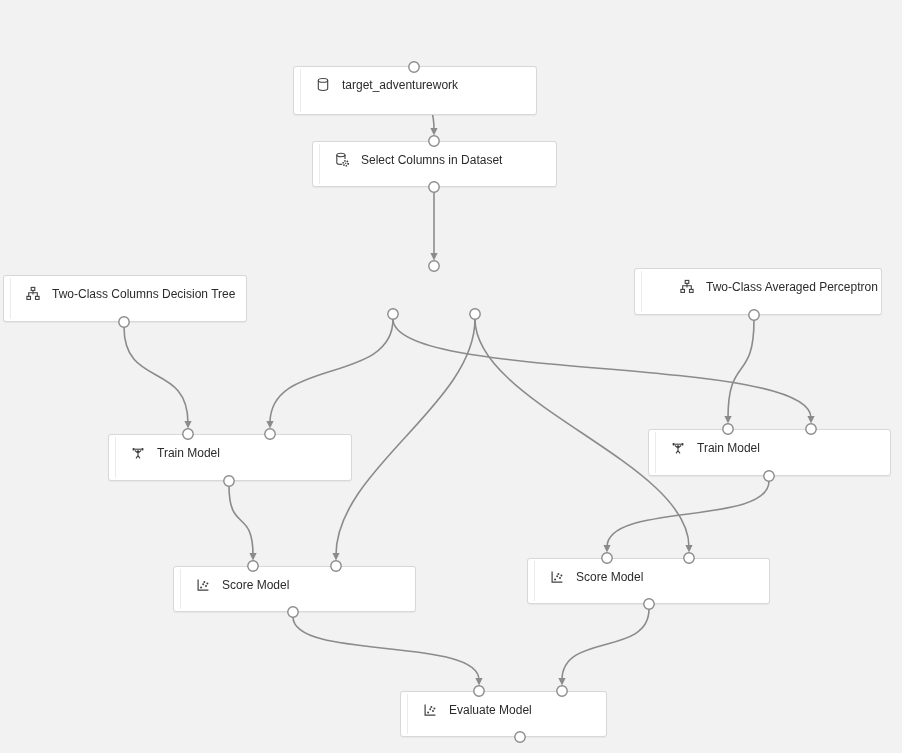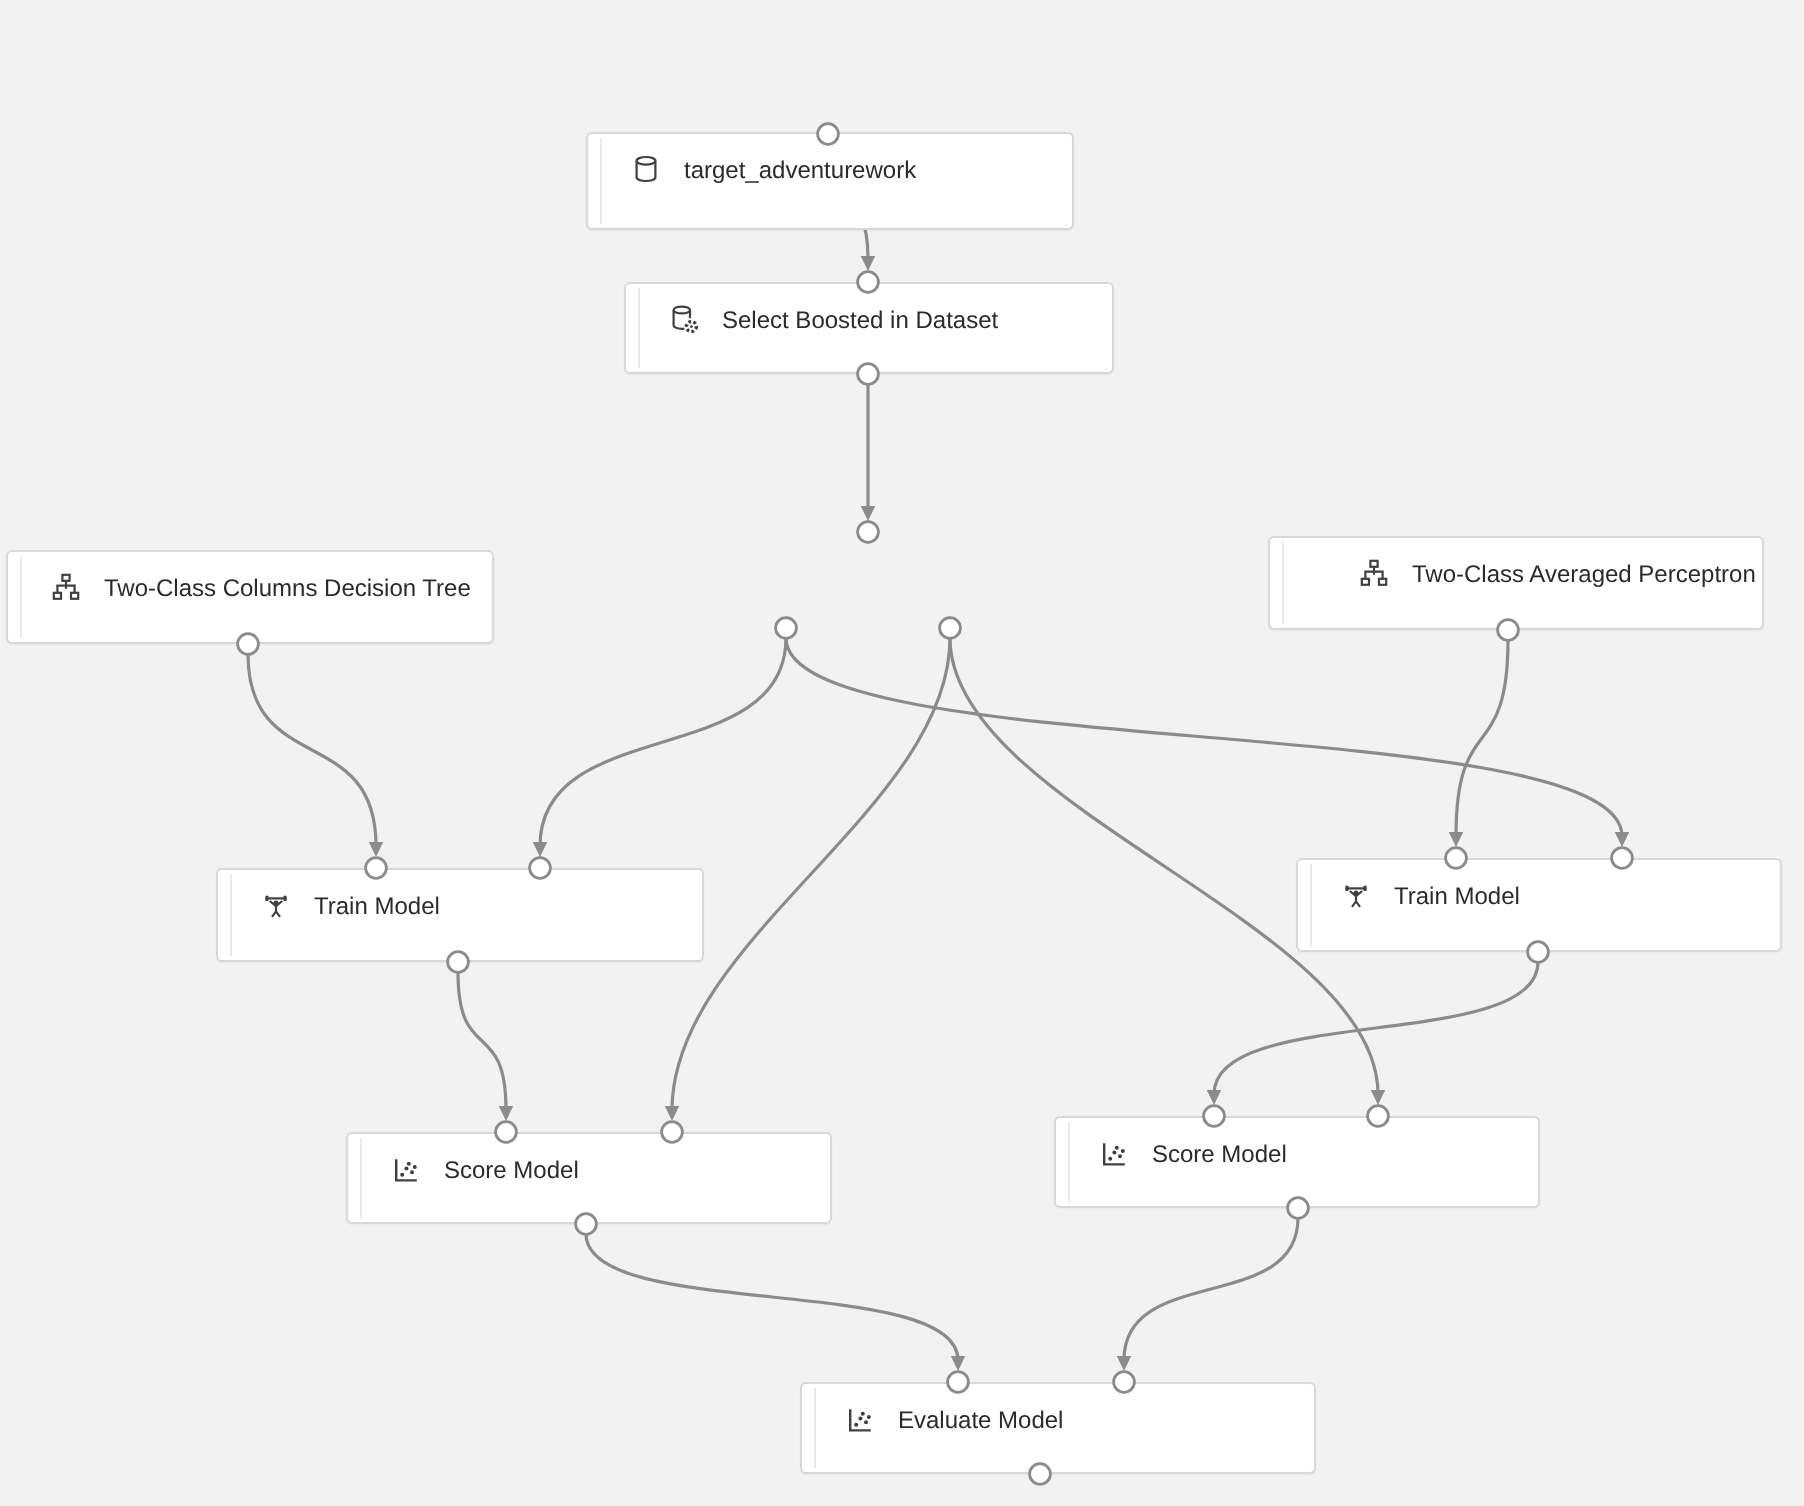--- a/index.html
+++ b/index.html
@@ -88,7 +88,7 @@
           <circle cx="11.7" cy="11.3" r="0.7" fill="currentColor" stroke="none"></circle>
         </svg>
       </span>
-    <span class="label">Select Boosted in Dataset</span>
+    <span class="label">Select Columns in Dataset</span>
   </div>
   <div class="node" id="boosted-tree" style="left: 3px; top: 275px; width: 244px; height: 47px;">
     <span class="icon">

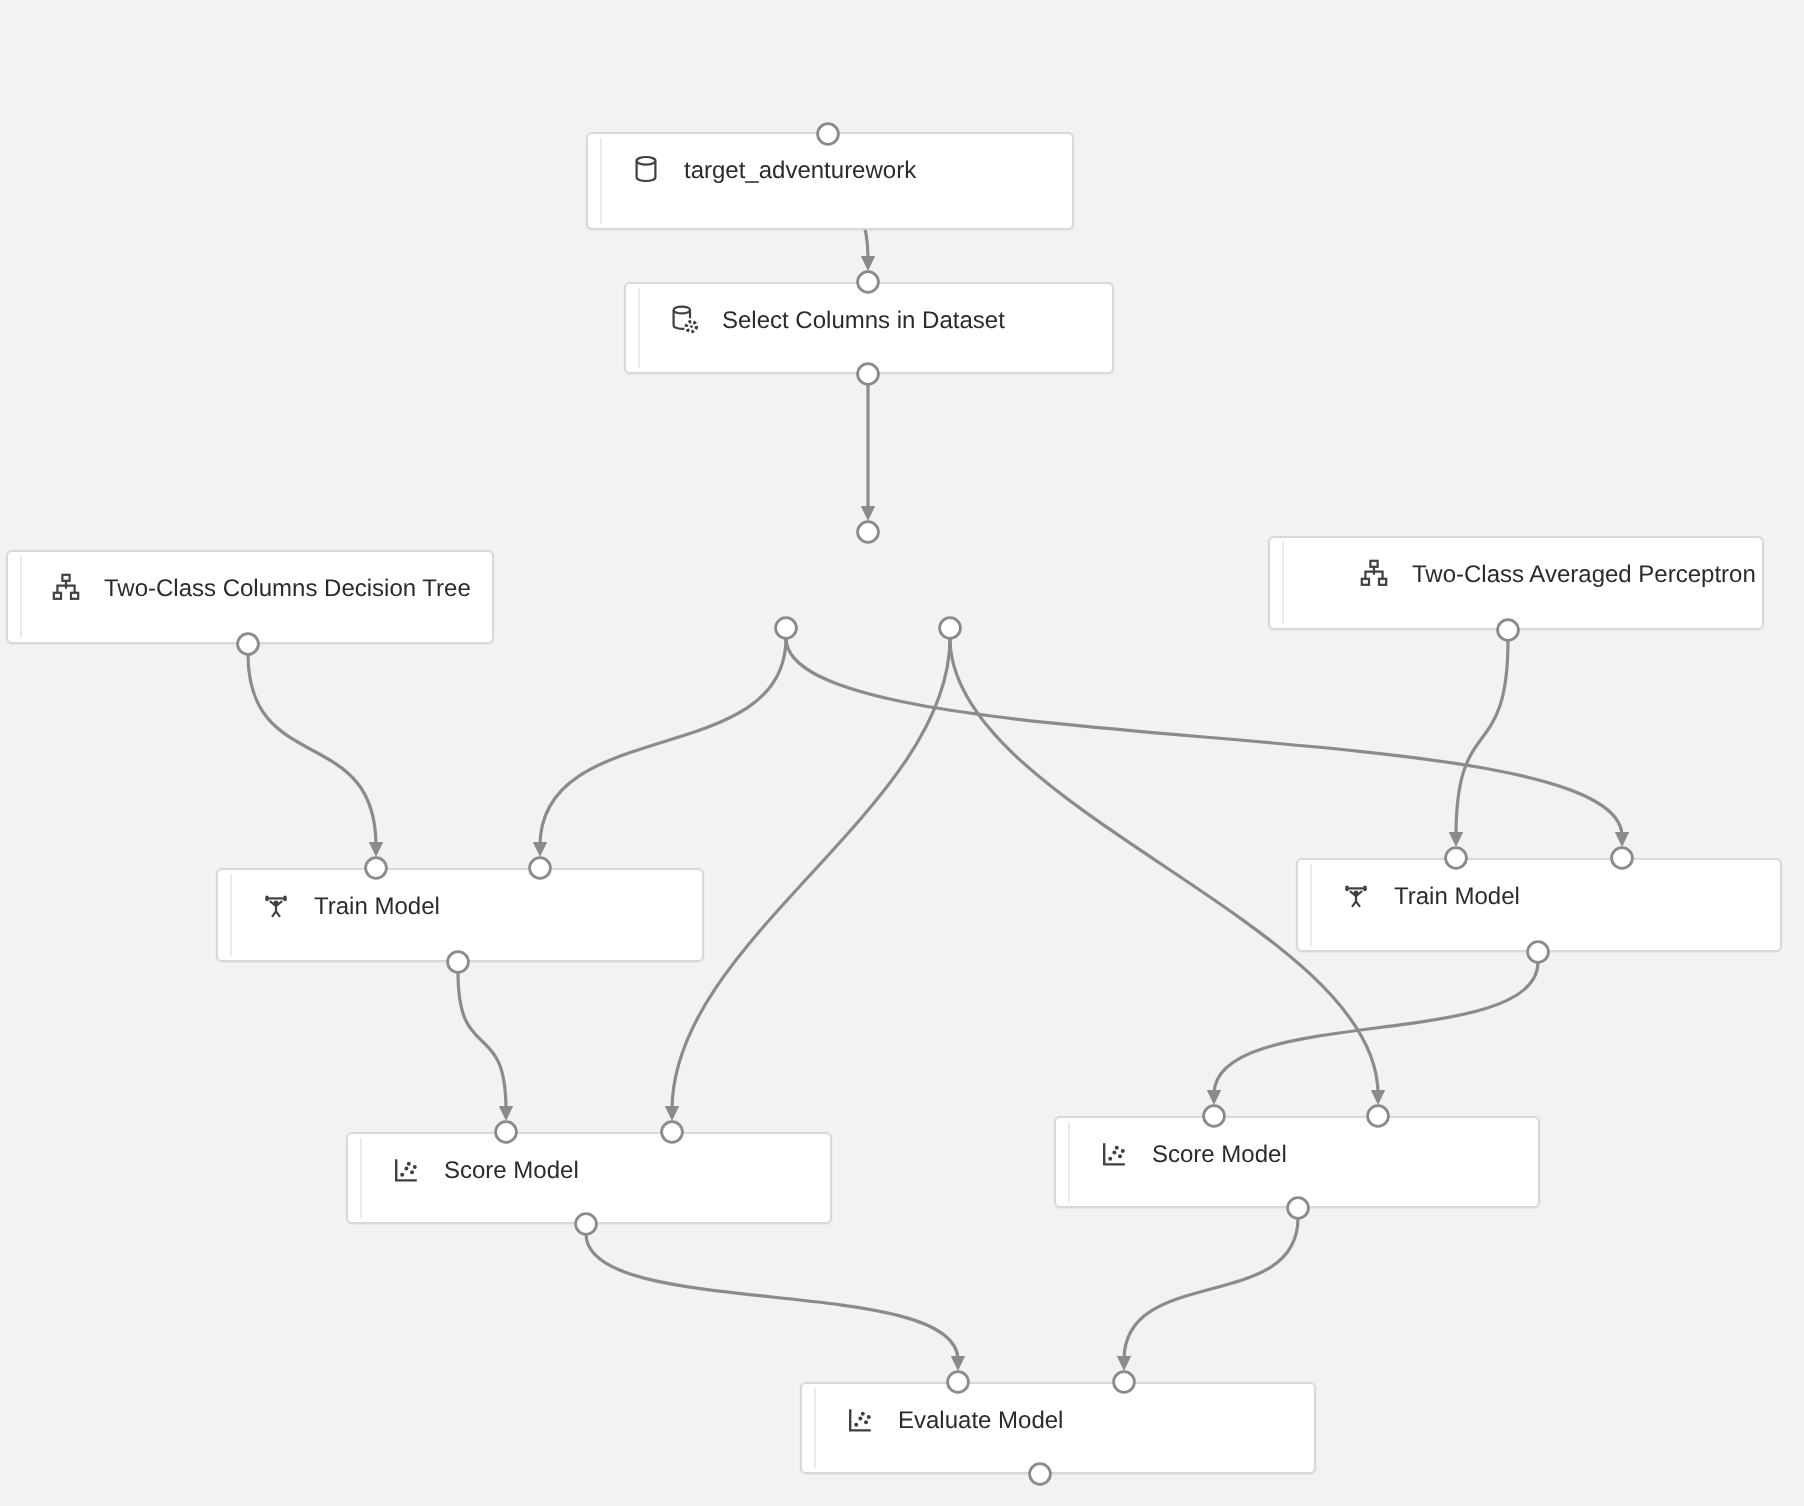--- a/index.html
+++ b/index.html
@@ -164,7 +164,7 @@
       </span>
     <span class="label">Score Model</span>
   </div>
-  <div class="node" id="evaluate" style="left: 400px; top: 691px; width: 258px; height: 46px;">
+  <div class="node" id="evaluate" style="left: 400px; top: 691px; width: 207px; height: 46px;">
     <span class="icon">
         <svg viewBox="0 0 16 16" fill="none" stroke="currentColor" stroke-width="1.2">
           <path d="M3.1 2.6v10.6h10.3"></path>

